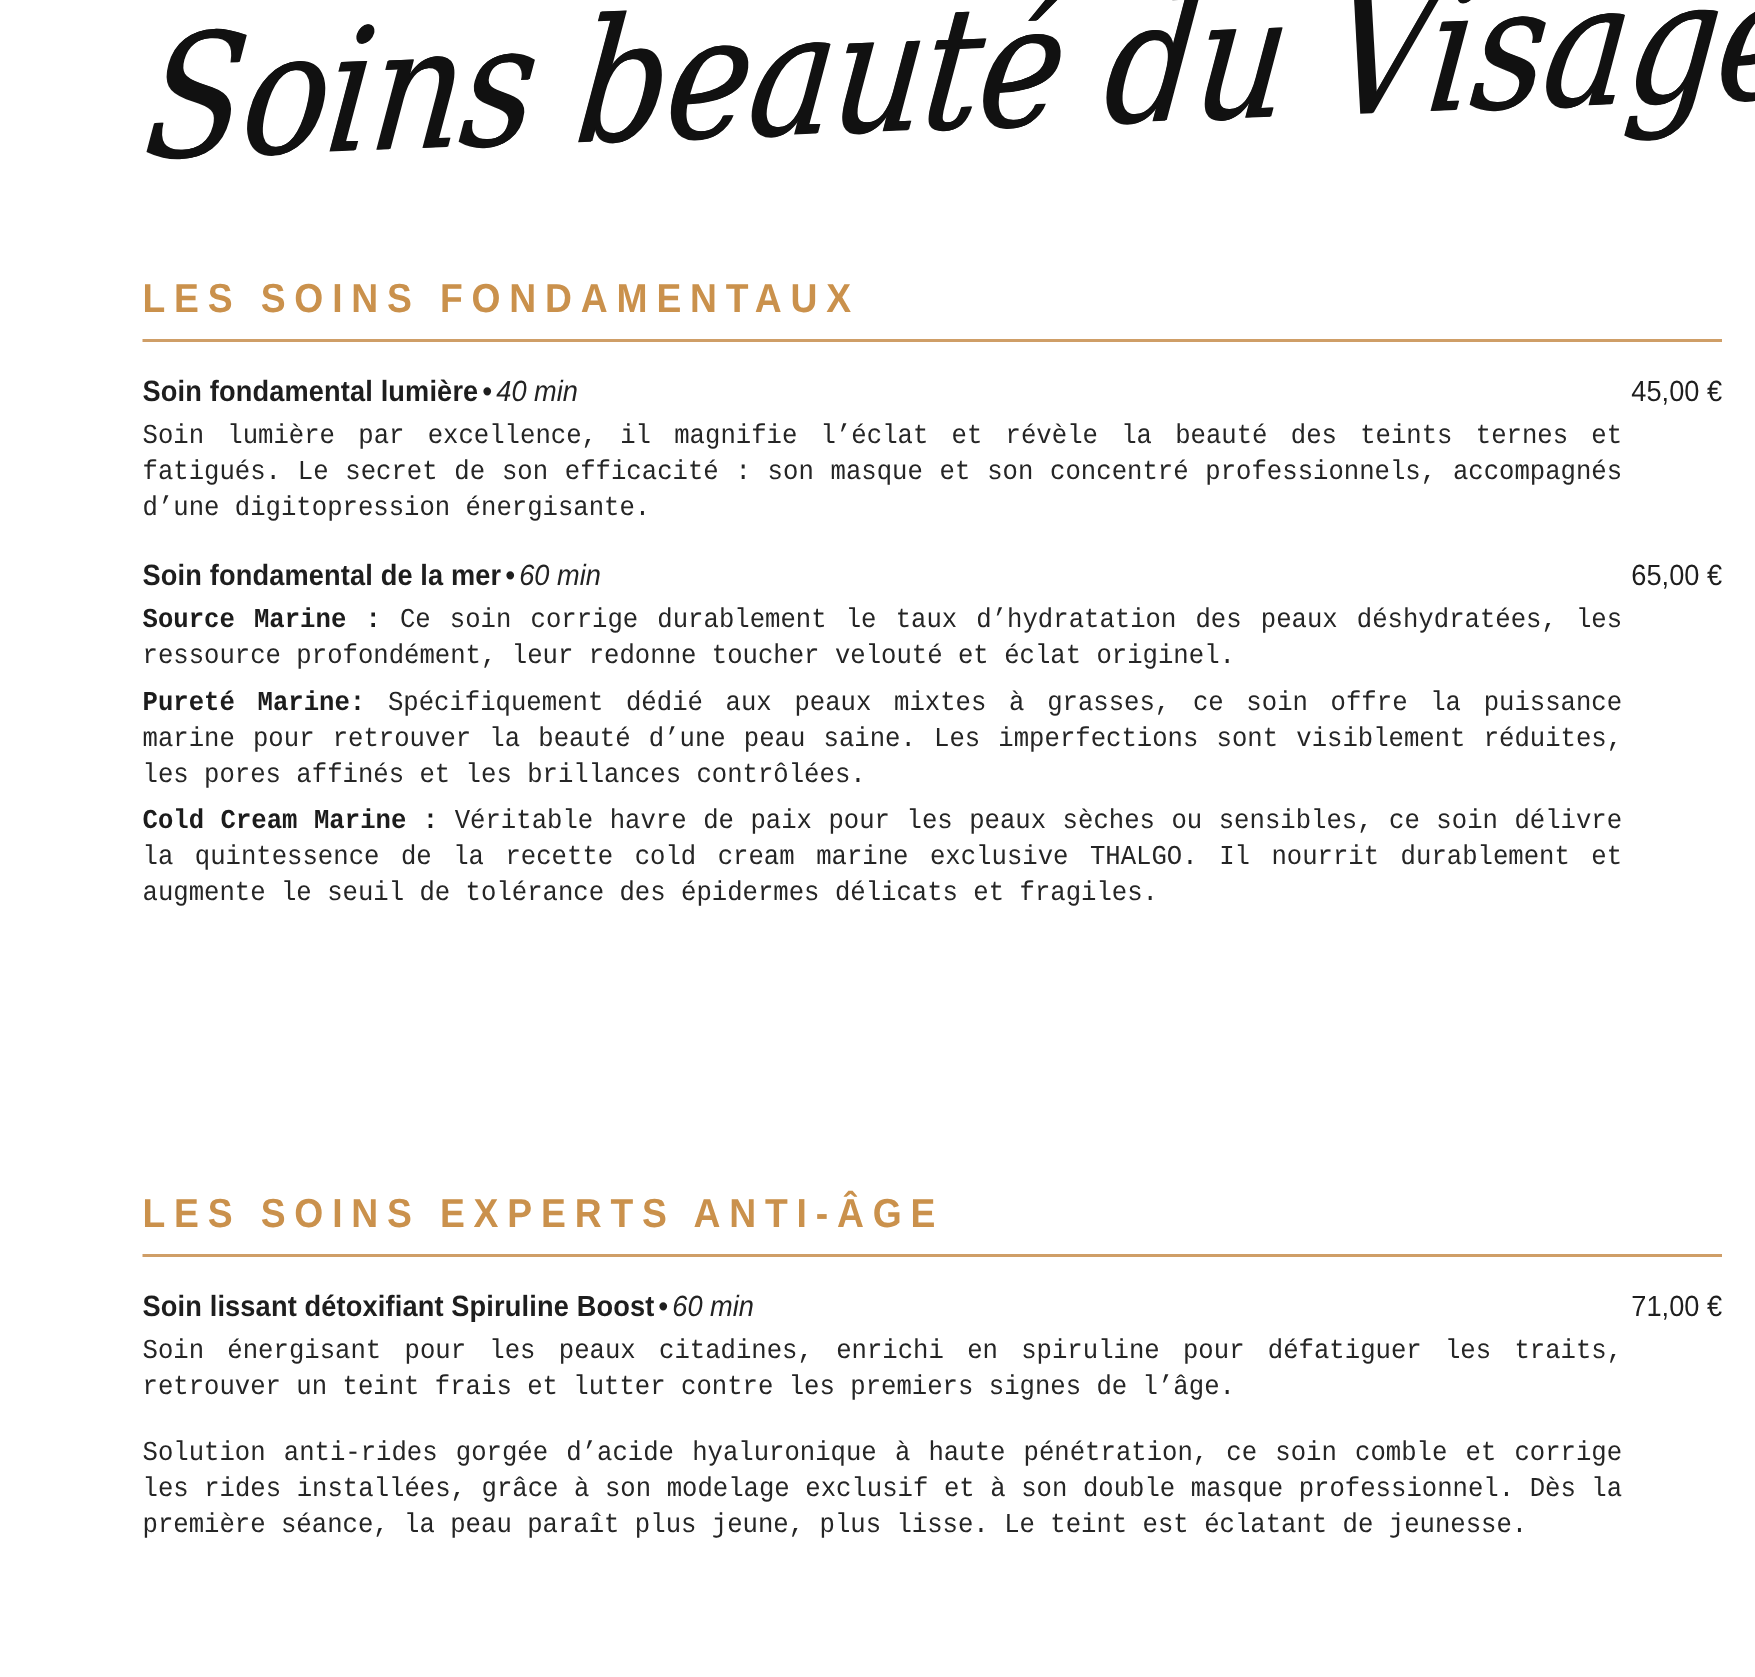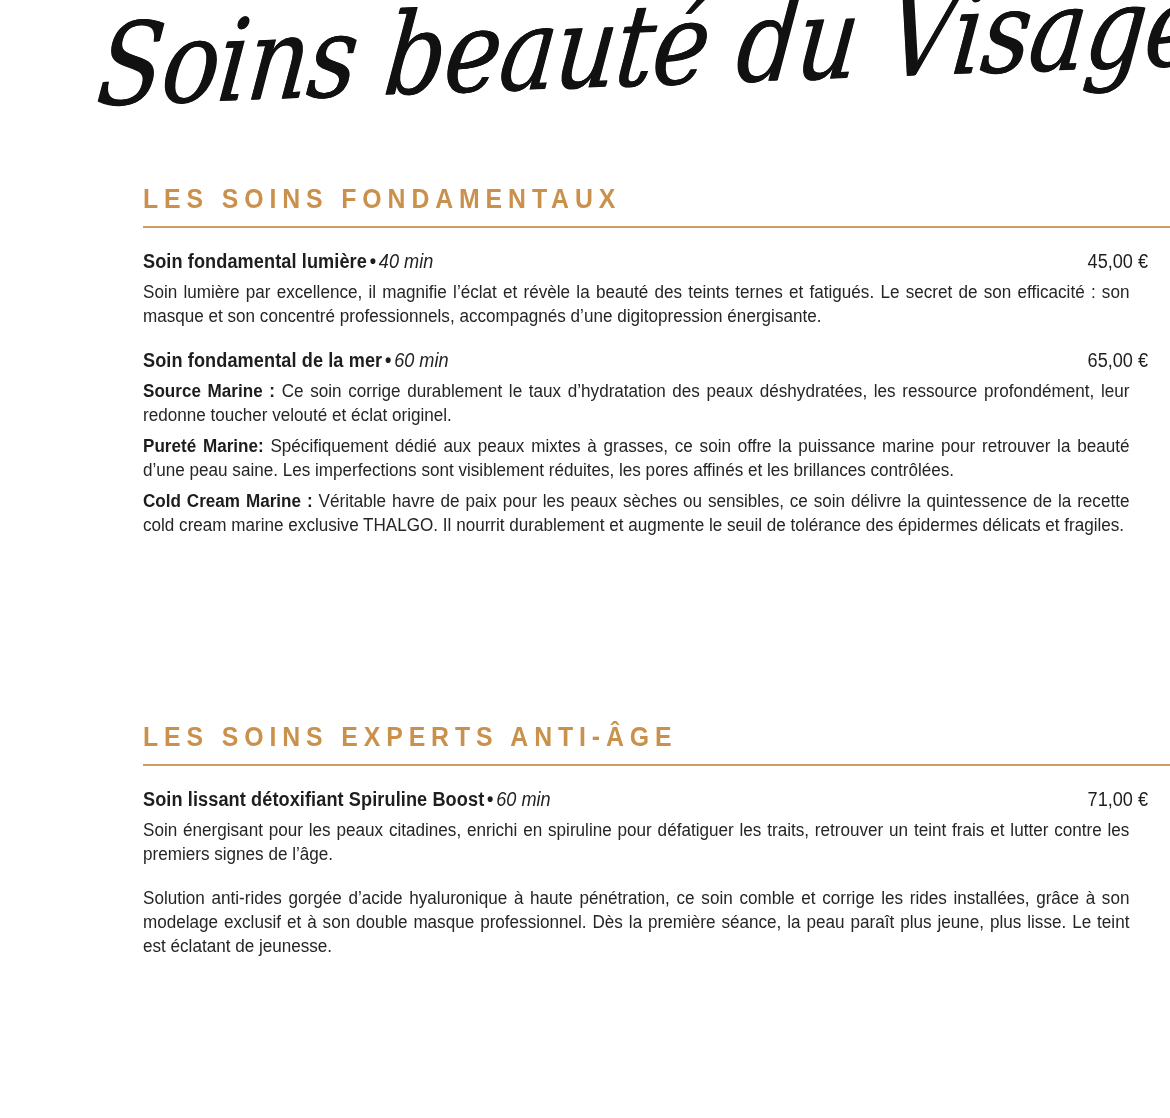--- a/index.html
+++ b/index.html
@@ -47,7 +47,7 @@
   }
 
   
-  .section { position: relative; margin-left: 48px; }
+  .section { position: relative; }
   .section-head {
     font-family: "Liberation Sans", "DejaVu Sans", sans-serif;
     font-weight: 700;

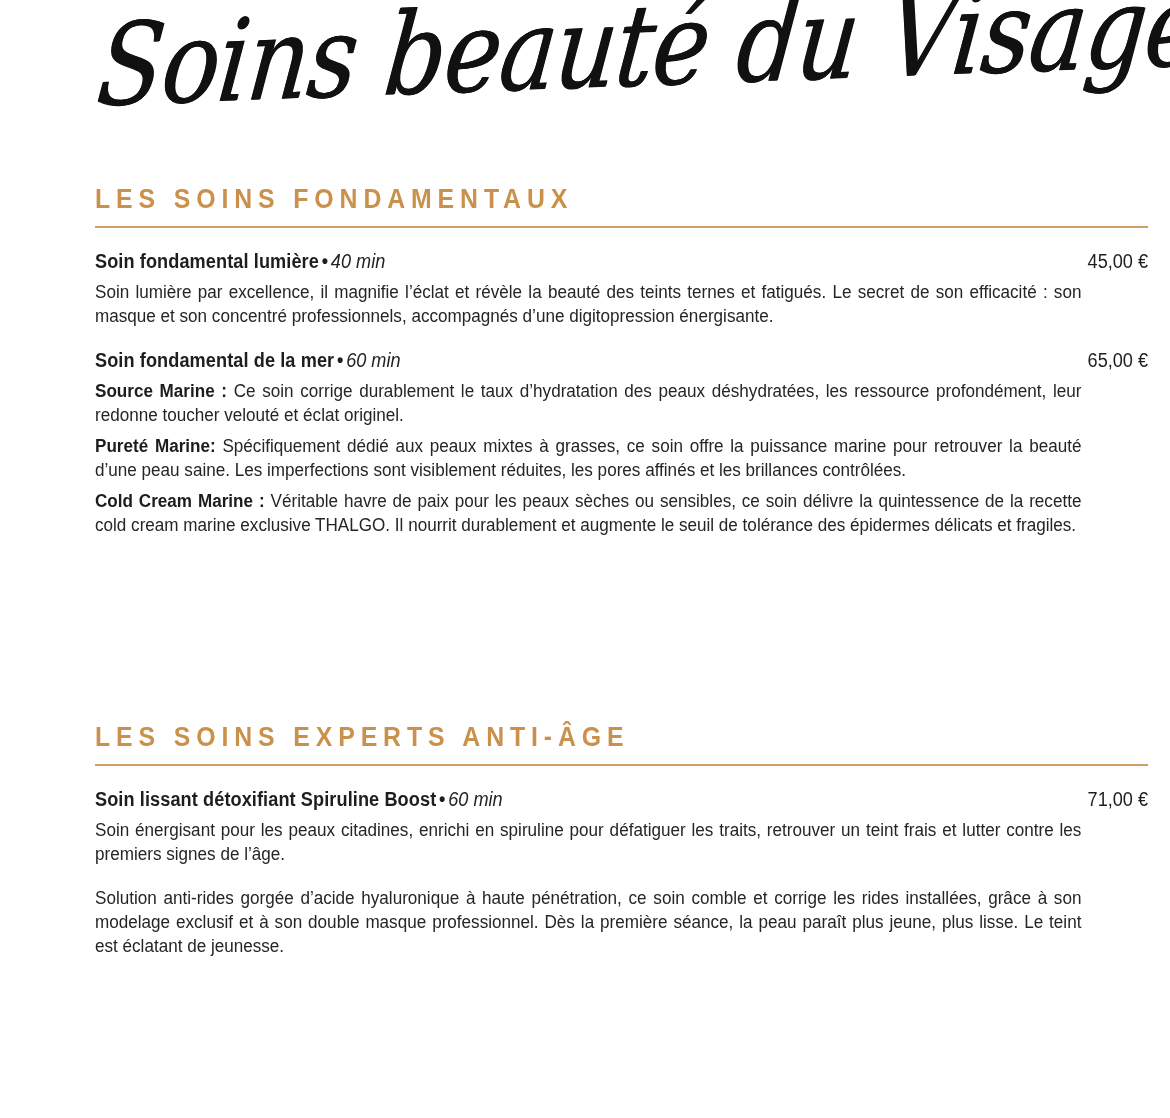--- a/index.html
+++ b/index.html
@@ -113,7 +113,7 @@
     transform-origin: right center;
   }
 
-  .item-body { margin-top: 6px; }
+  .item-body { margin-top: 6px; font-family: Liberation Mono, monospace; }
 
   .para {
     font-size: 18.3px;

